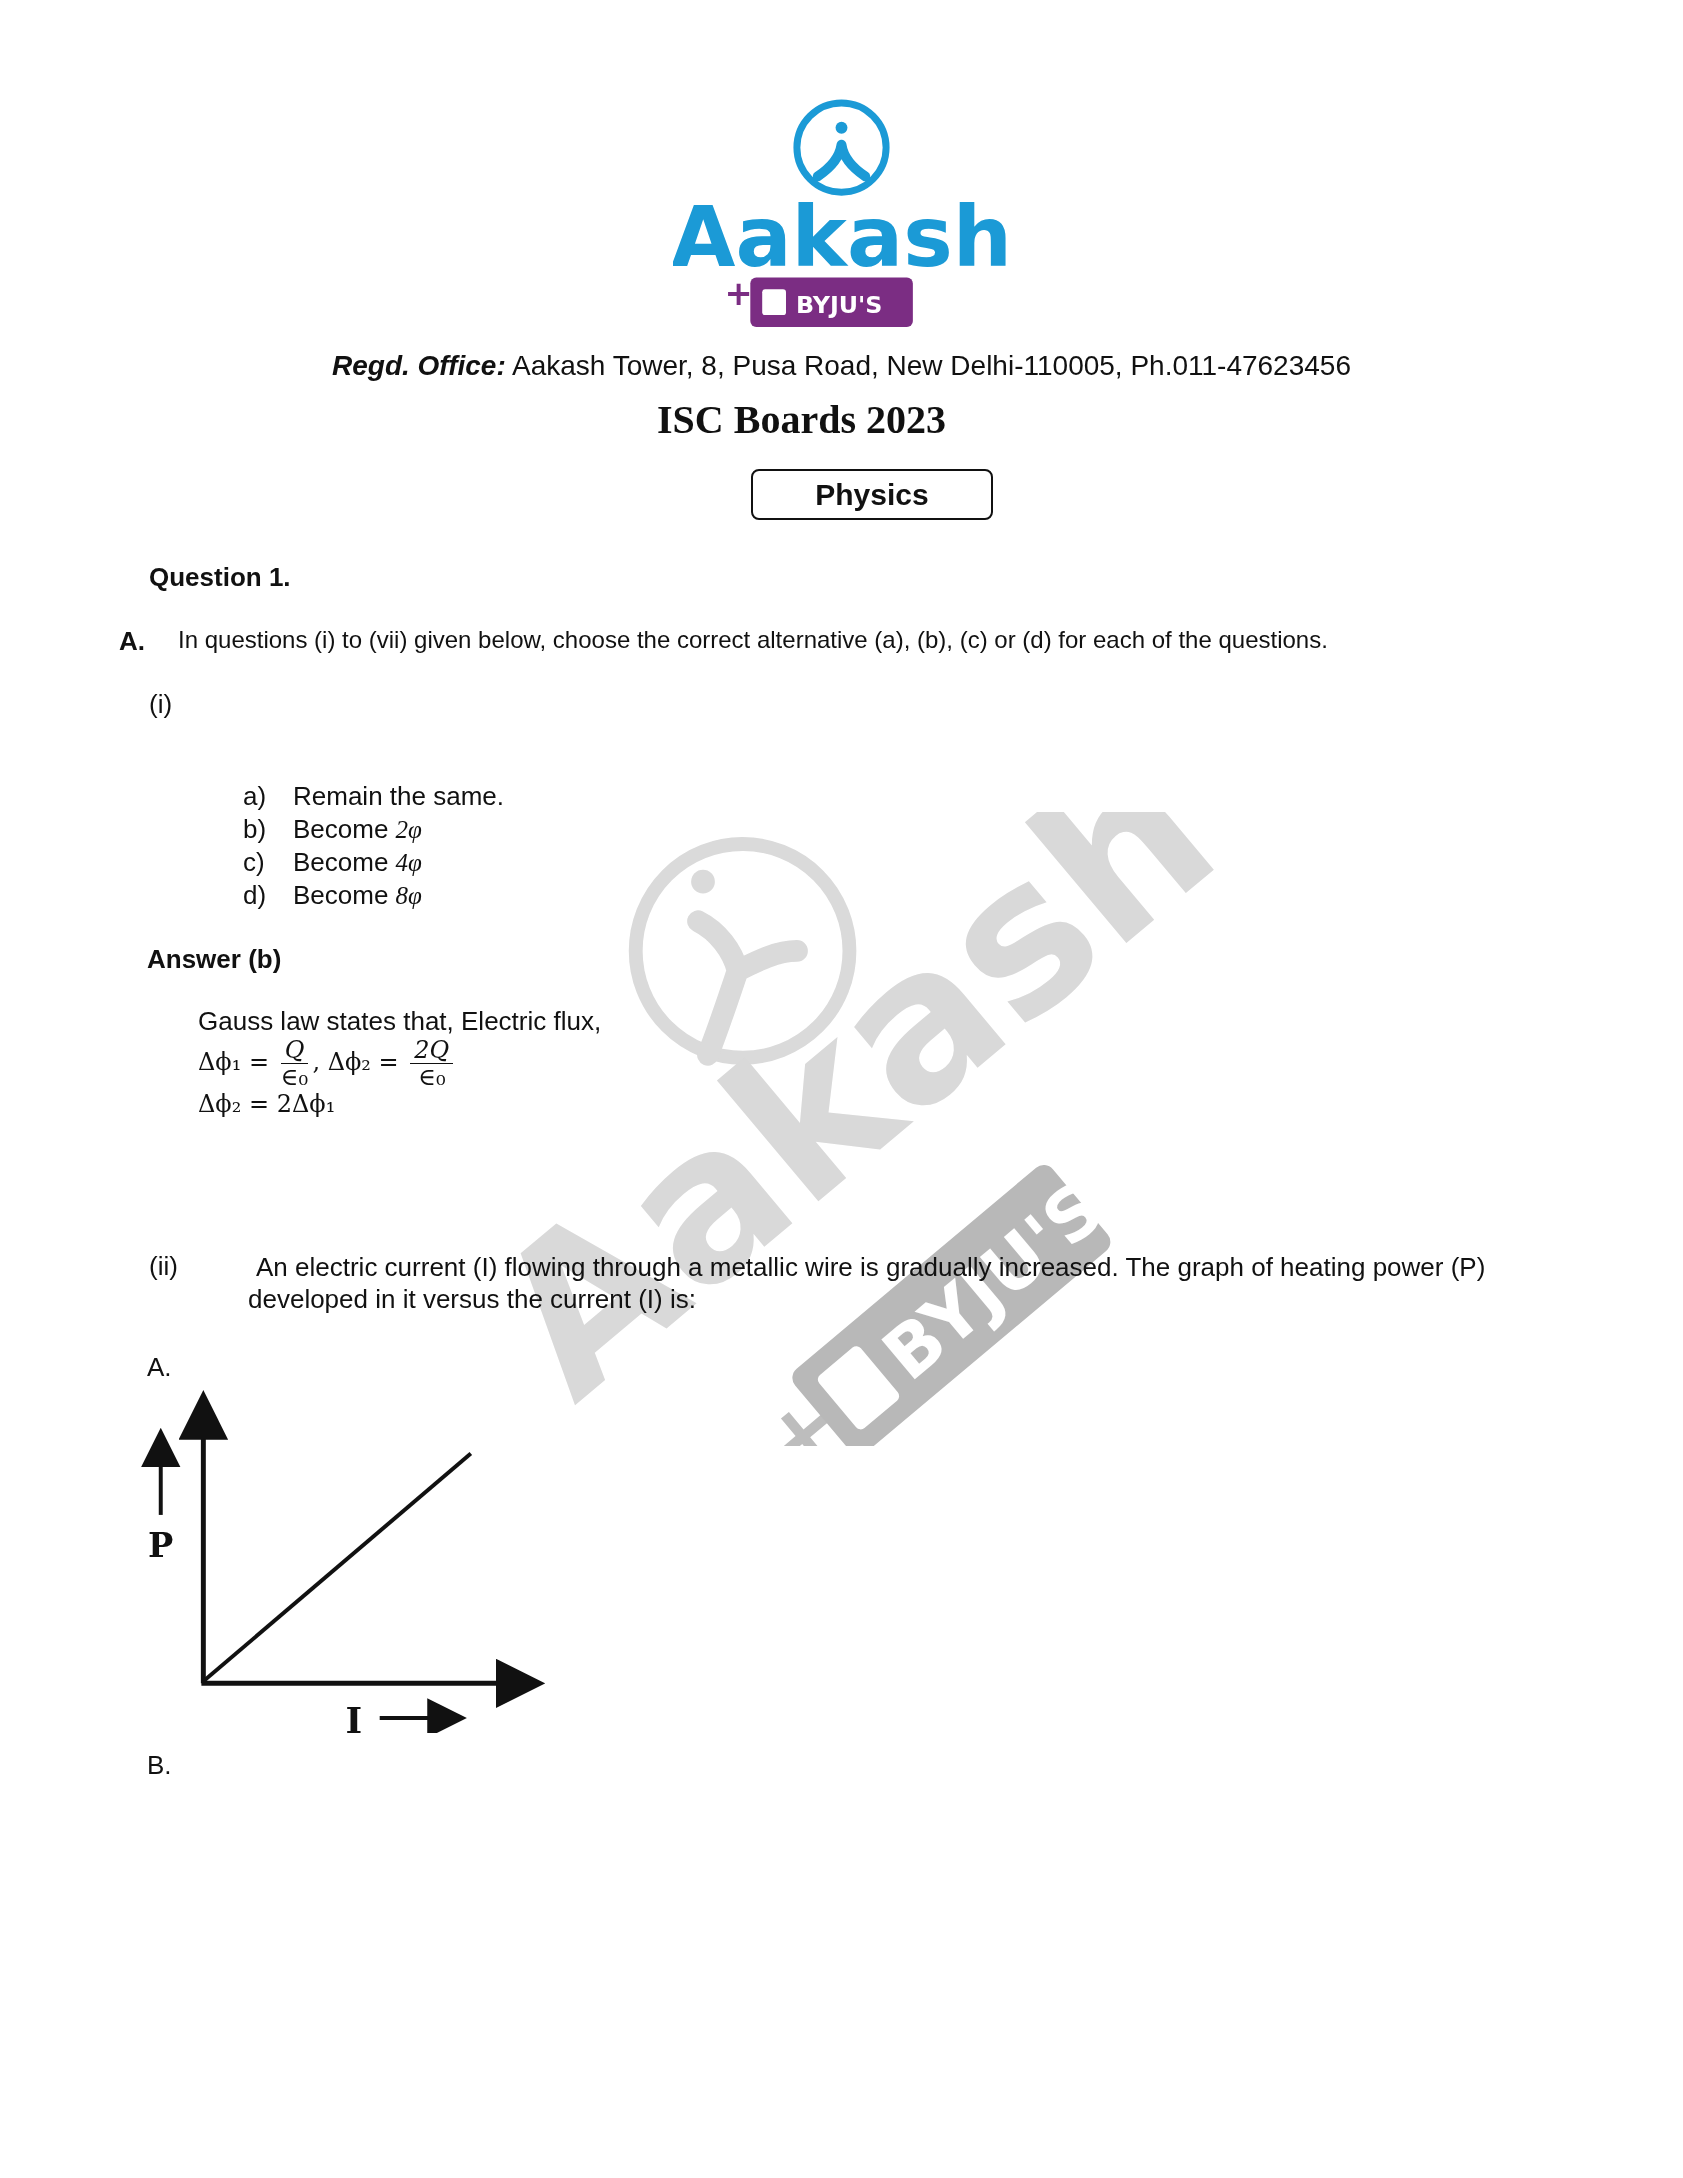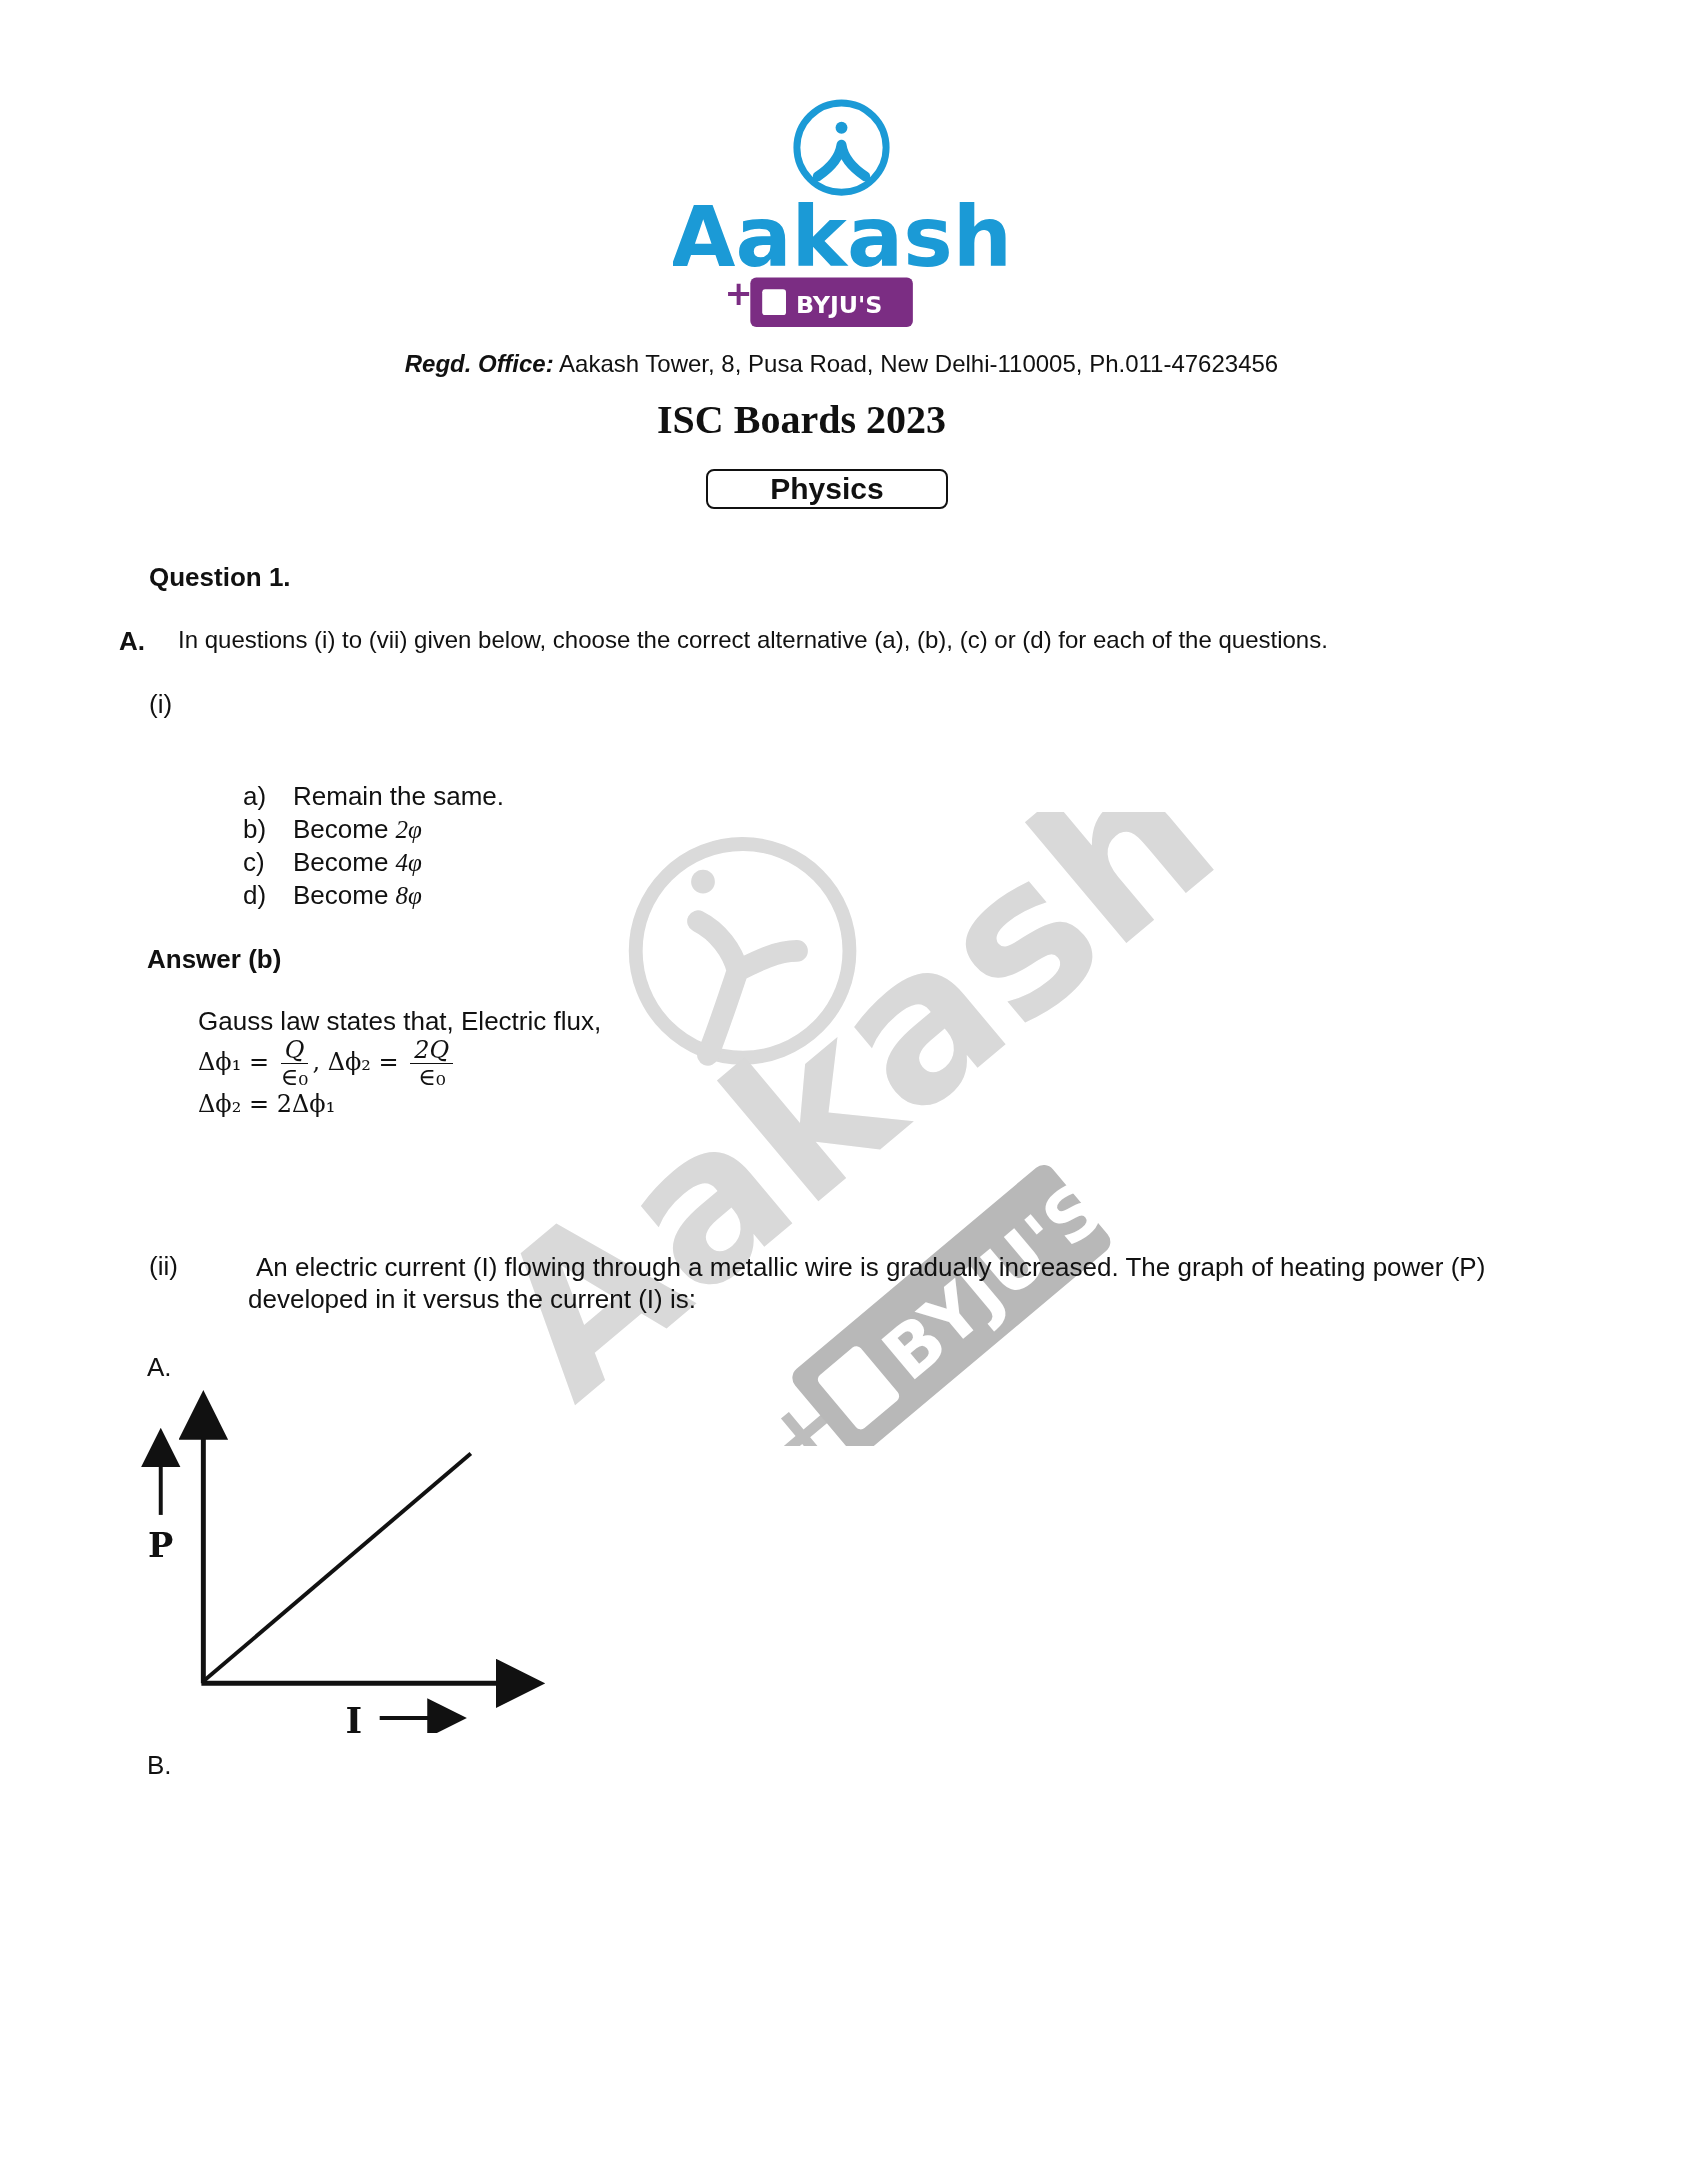--- a/index.html
+++ b/index.html
@@ -6,7 +6,7 @@
   body { width: 1683px; height: 2178px; position: relative; overflow: hidden; font-family: "Liberation Sans", sans-serif; color: #111; }
   .abs { position: absolute; }
   .logo-wrap { left: 673px; top: 97px; width: 337px; height: 238px; }
-  .regd { left: 0; width: 1683px; top: 350px; text-align: center; font-size: 24px; }
+  .regd { left: 0; width: 1683px; top: 350px; text-align: center; font-size: 28px; }
   .regd b { font-style: italic; font-weight: bold; }
   .title { left: 0; width: 1603px; top: 396px; text-align: center; font-family: "Liberation Serif", serif; font-weight: bold; font-size: 40px; }
   .subject-box { left: 706px; top: 469px; width: 242px; height: 40px; border: 2.5px solid #111; border-radius: 8px; box-sizing: border-box; display: flex; align-items: center; justify-content: center; font-weight: bold; font-size: 30px; }

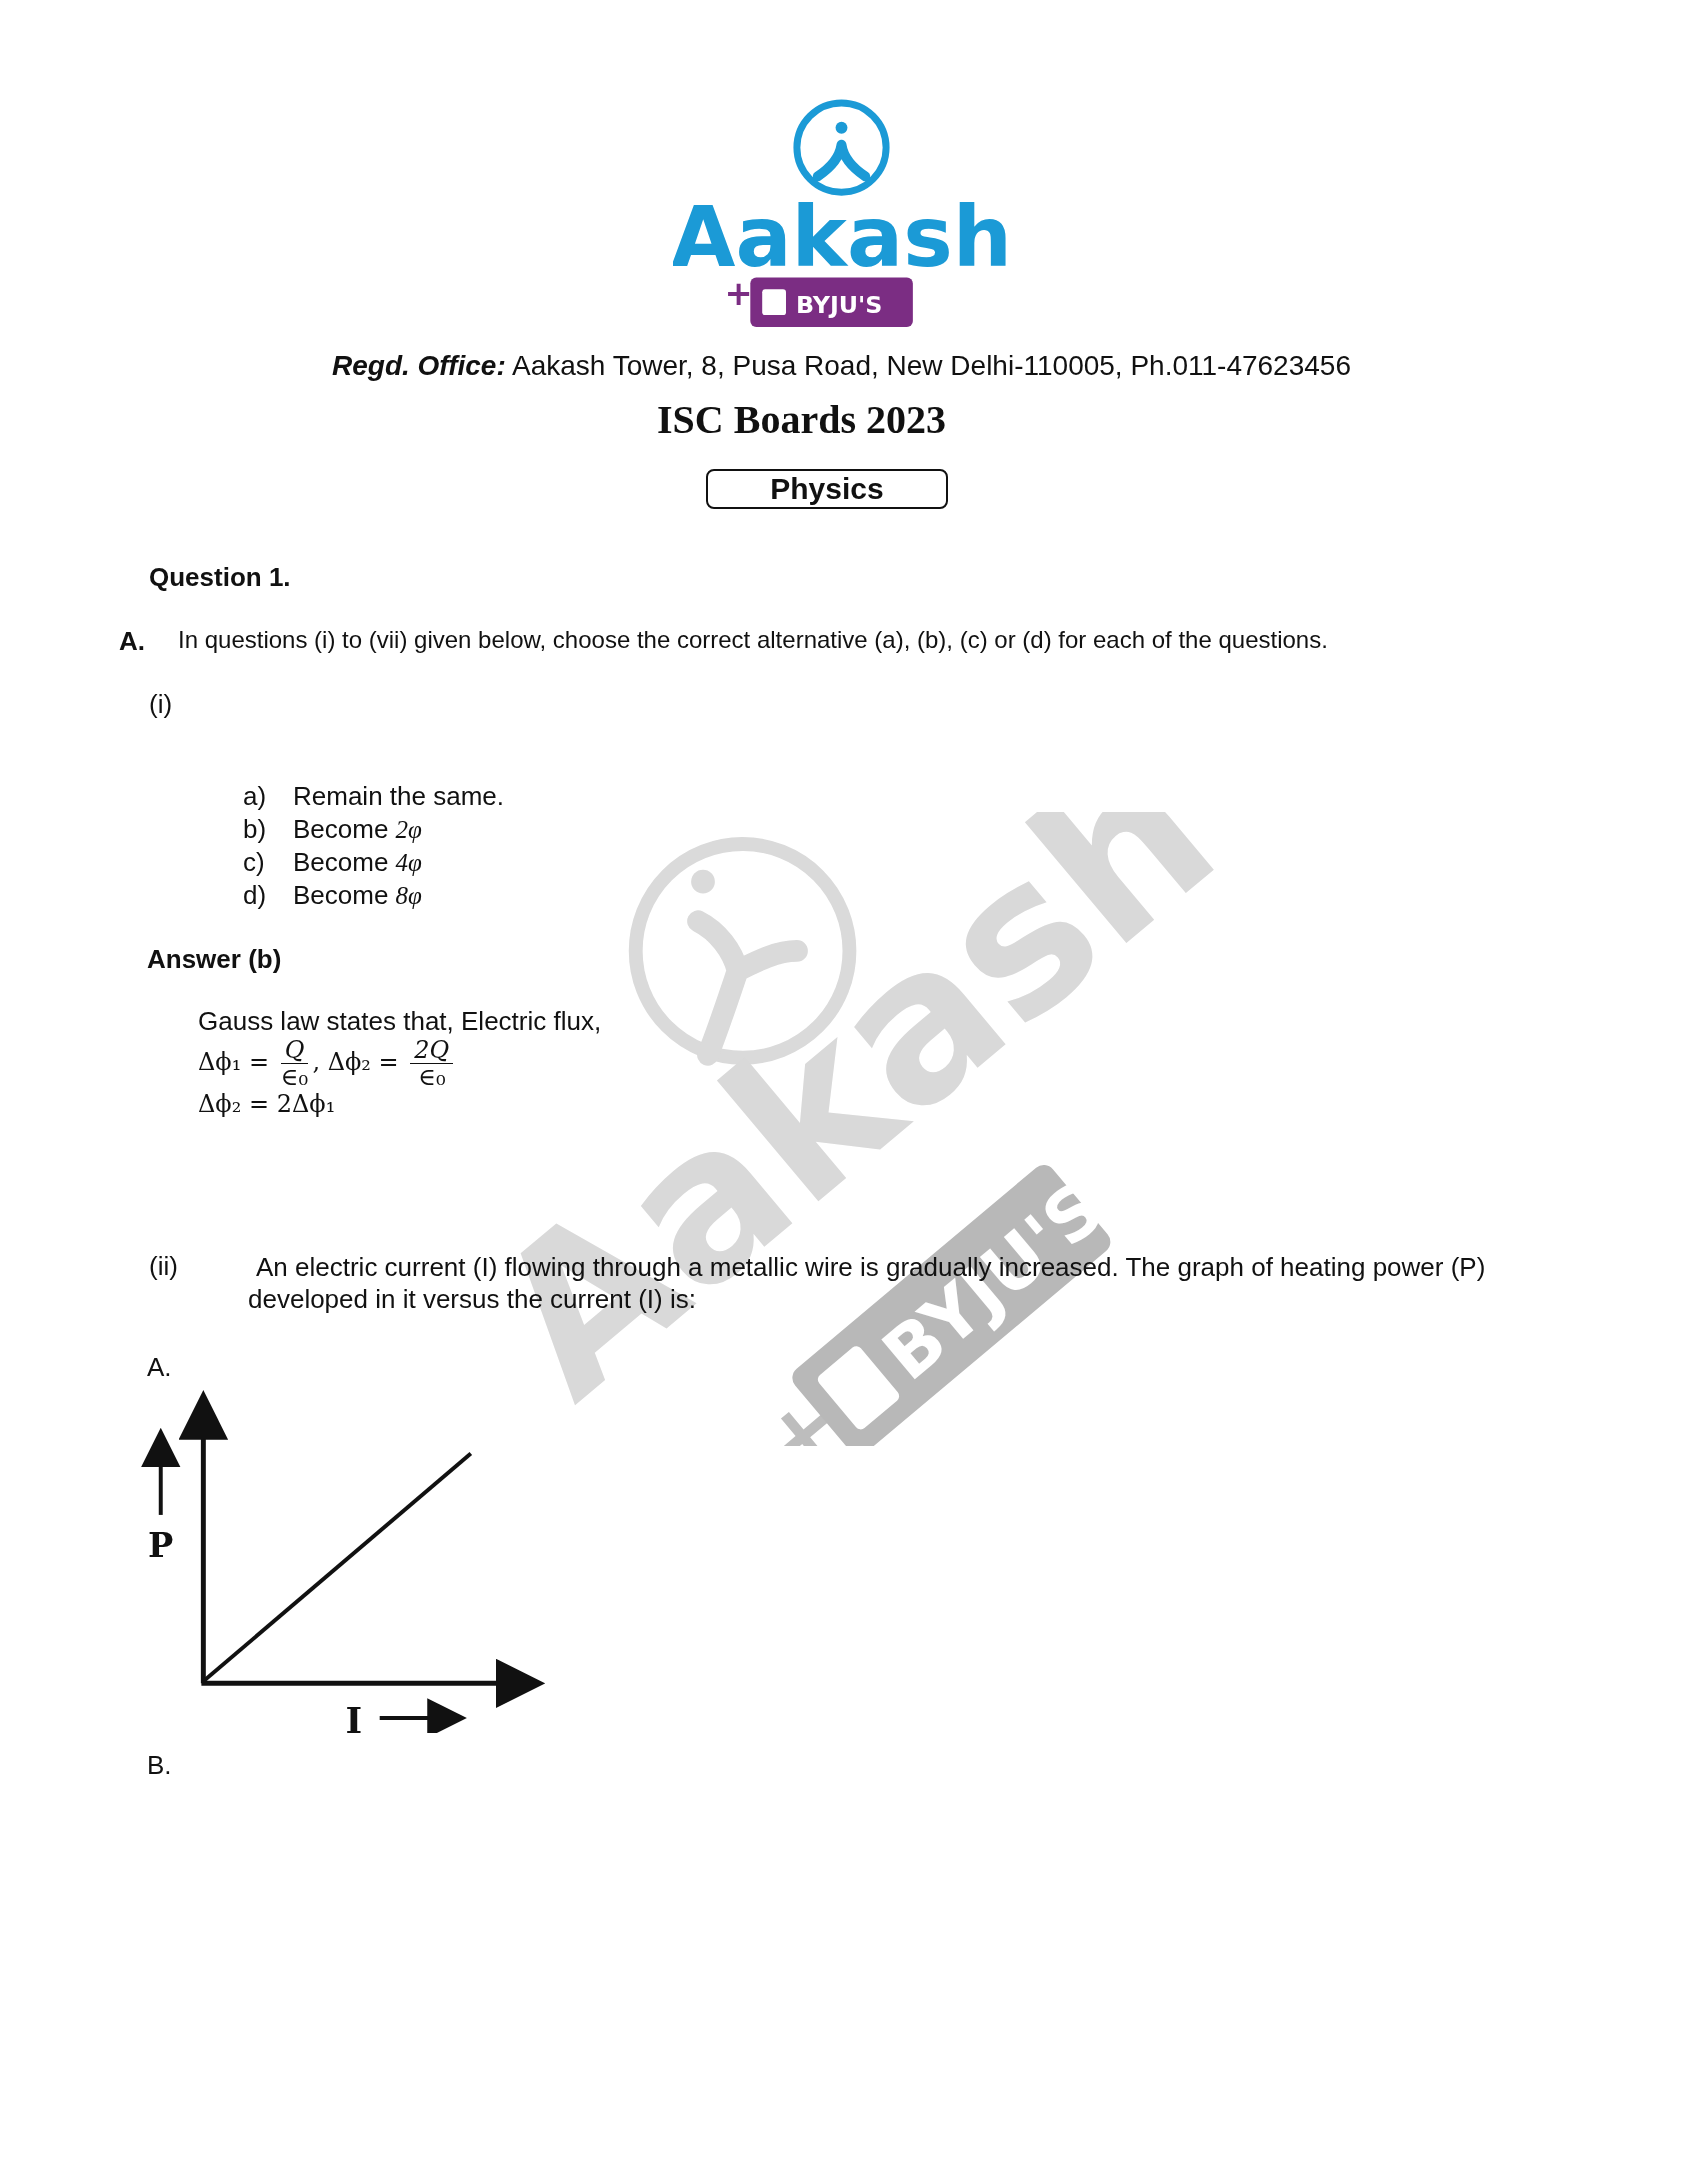--- a/index.html
+++ b/index.html
@@ -9,7 +9,7 @@
   .regd { left: 0; width: 1683px; top: 350px; text-align: center; font-size: 28px; }
   .regd b { font-style: italic; font-weight: bold; }
   .title { left: 0; width: 1603px; top: 396px; text-align: center; font-family: "Liberation Serif", serif; font-weight: bold; font-size: 40px; }
-  .subject-box { left: 706px; top: 469px; width: 242px; height: 40px; border: 2.5px solid #111; border-radius: 8px; box-sizing: border-box; display: flex; align-items: center; justify-content: center; font-weight: bold; font-size: 30px; }
+  .subject-box { left: 751px; top: 469px; width: 242px; height: 51px; border: 2.5px solid #111; border-radius: 8px; box-sizing: border-box; display: flex; align-items: center; justify-content: center; font-weight: bold; font-size: 30px; }
   .qhead { left: 149px; top: 562px; font-weight: bold; font-size: 26px; }
   .sec-label { left: 119px; top: 626px; font-weight: bold; font-size: 26px; }
   .sec-text { left: 178px; top: 626px; font-size: 24px; }

